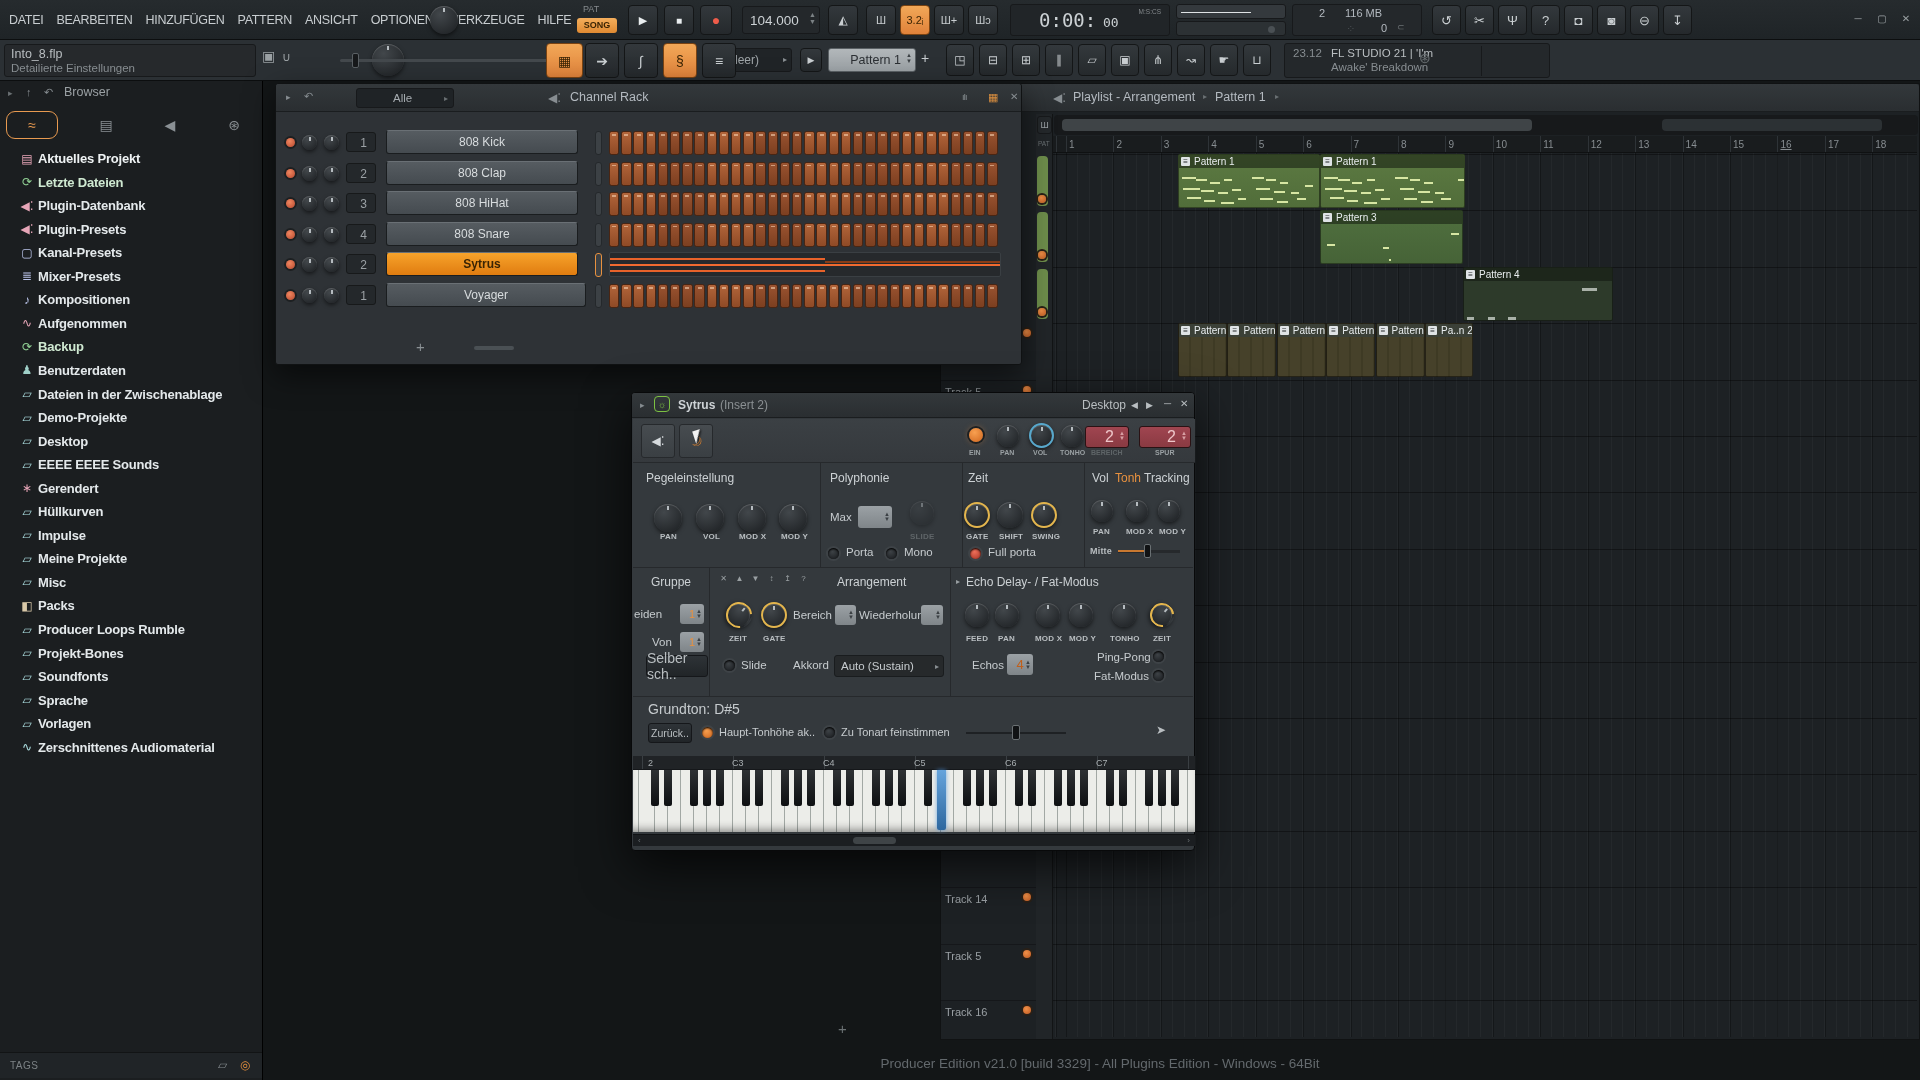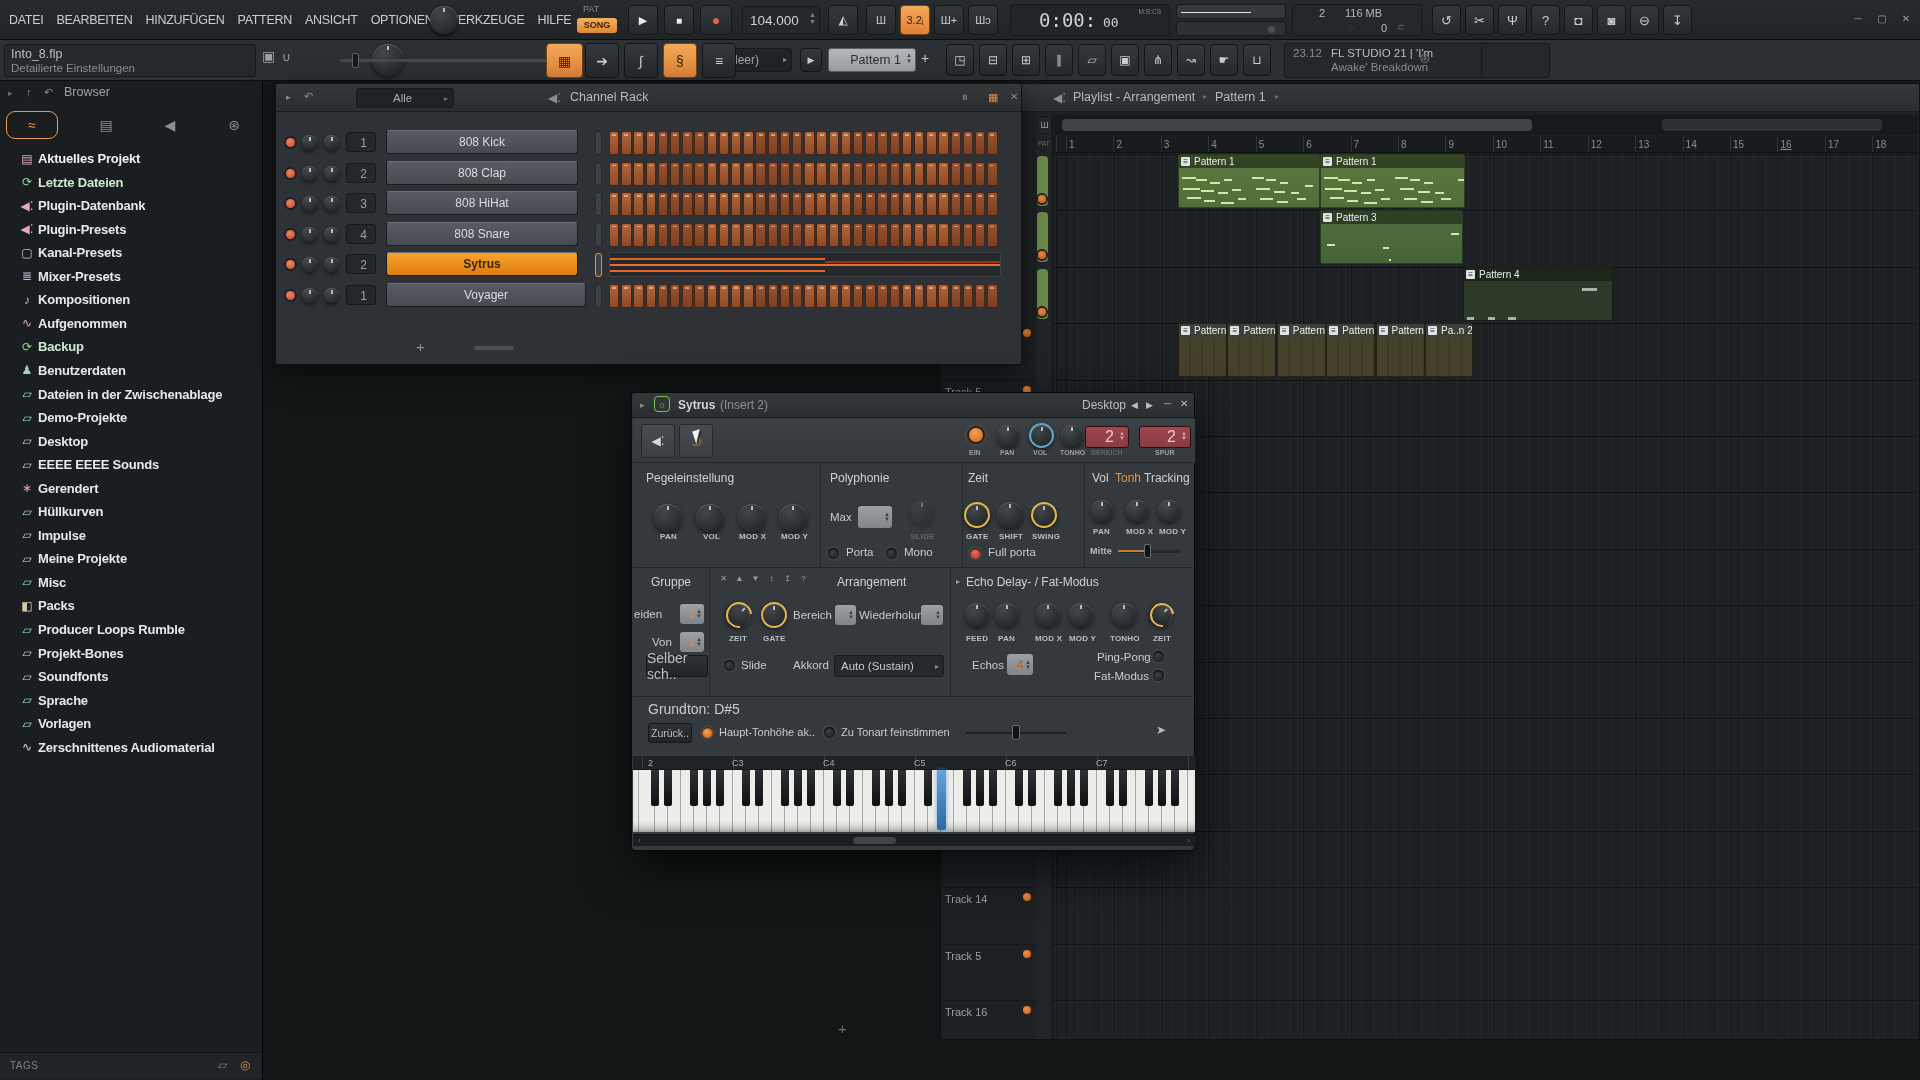--- a/index.html
+++ b/index.html
@@ -902,6 +902,7 @@
 
   <div class="cursor" style="left:694px;top:430px"></div>
 
+  <div class="txt" style="left:700px;top:1056px;width:800px;text-align:center;font-size:13.5px;color:#63696d">Producer Edition v21.0 [build 3329] - All Plugins Edition - Windows - 64Bit</div>
 <div class="iconbtn" style="left: 866px; top: 5px; width: 30px; height: 30px; font-size: 11px;">Ш</div>
     <div class="iconbtn on" style="left: 900px; top: 5px; width: 30px; height: 30px; font-size: 11px;">3.2ᵢ</div>
     <div class="iconbtn" style="left: 934px; top: 5px; width: 30px; height: 30px; font-size: 11px;">Ш+</div>

